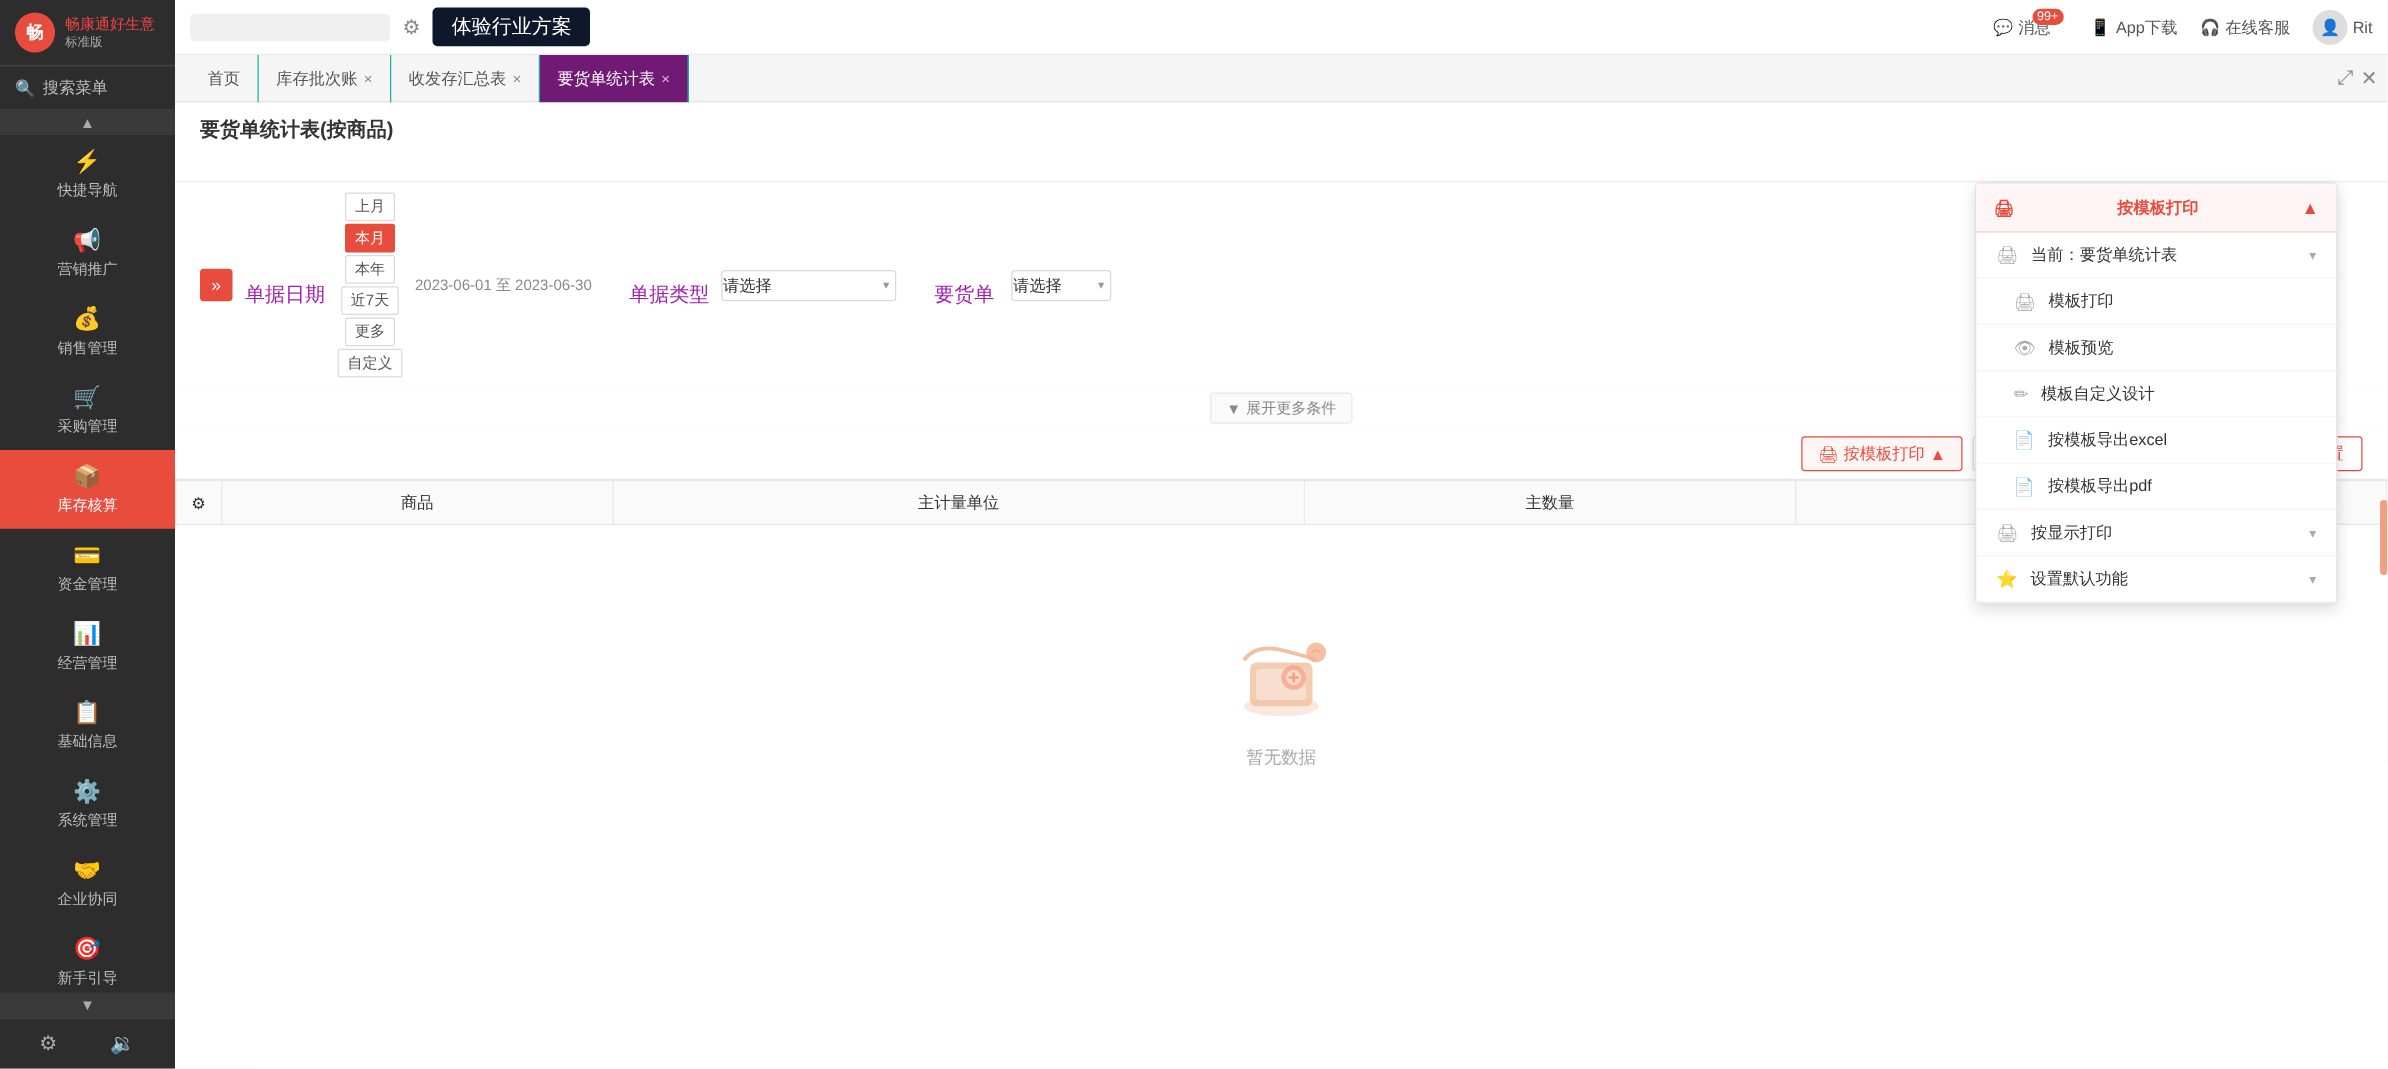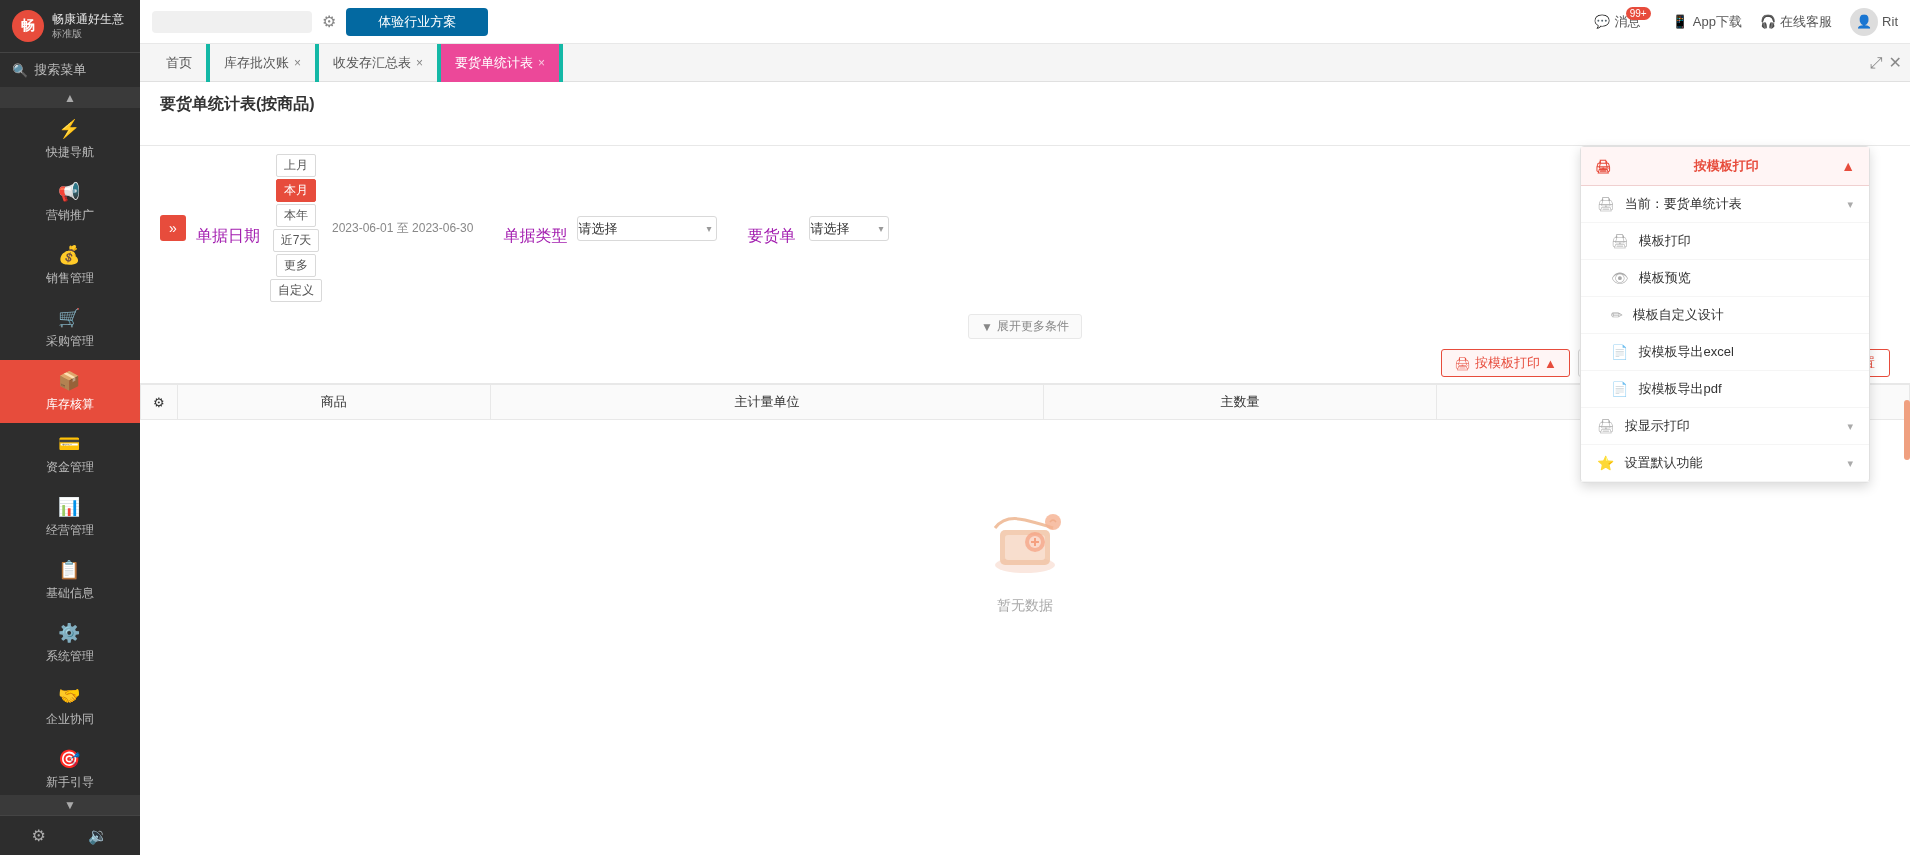--- a/index.html
+++ b/index.html
@@ -35,7 +35,7 @@
       font-weight: bold;
       flex-shrink: 0;
     }
-    .logo-text { font-size: 12px; color: #e5e5e5; line-height: 1.4; }
+    .logo-text { font-size: 12px; color: #ef4444; line-height: 1.4; }
     .logo-badge { font-size: 10px; color: #aaa; }
 
     .sidebar-search {

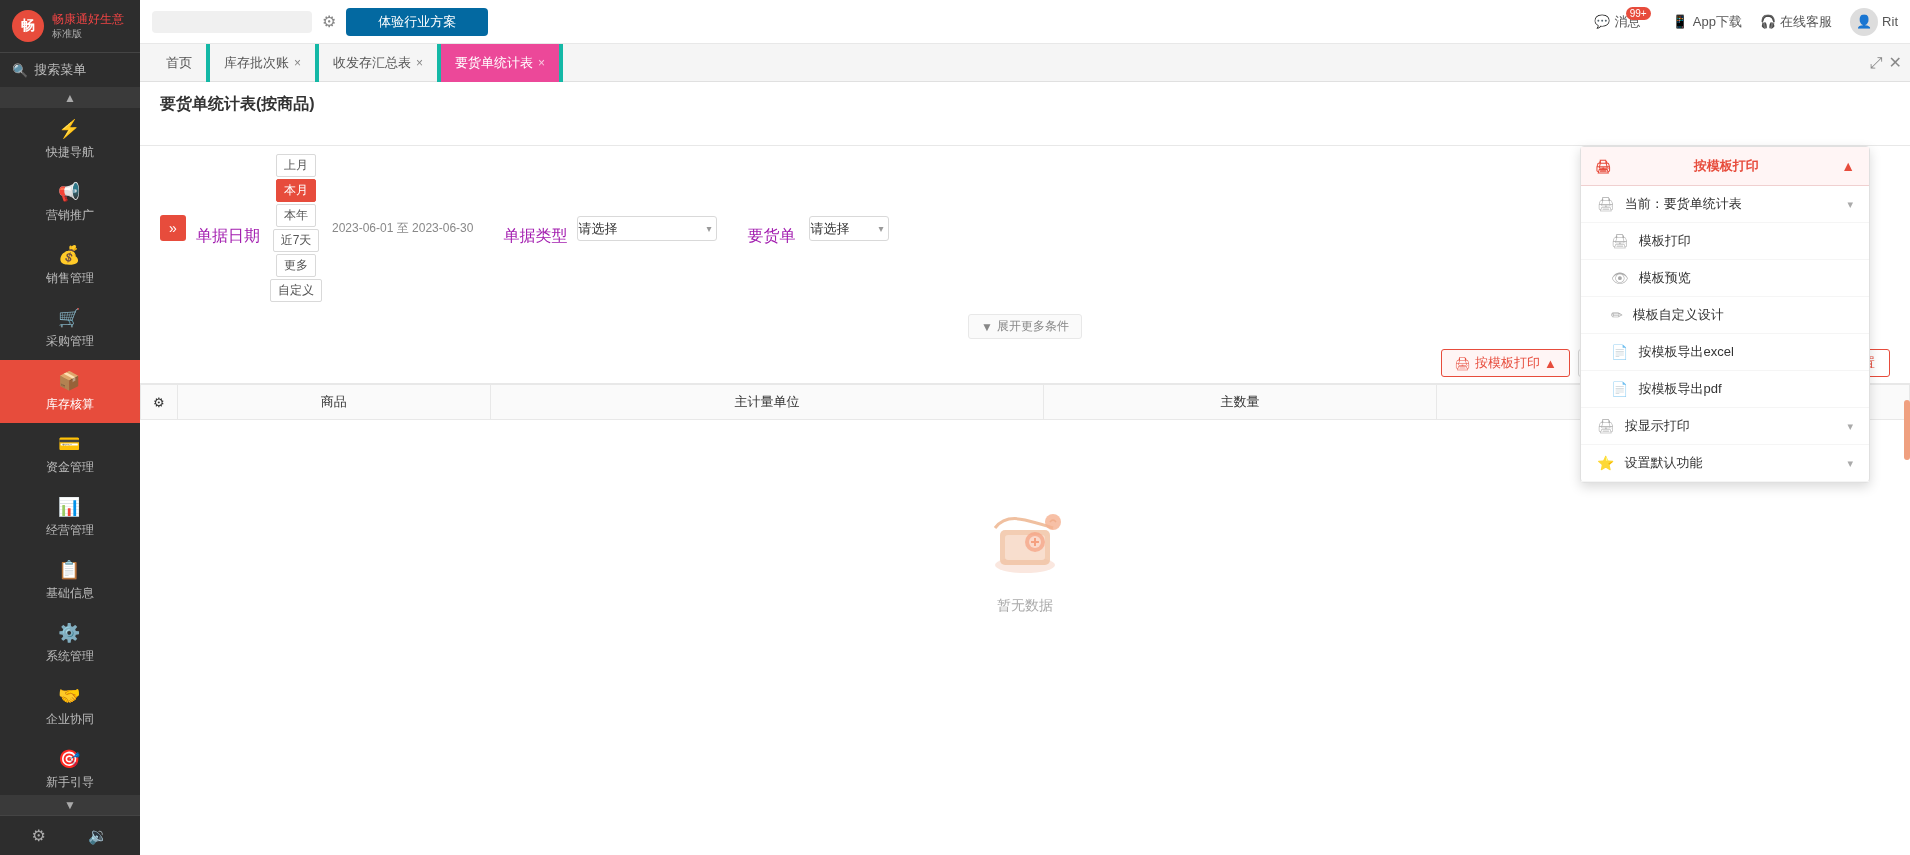--- a/index.html
+++ b/index.html
@@ -111,13 +111,13 @@
     }
     .topbar-gear { color: #888; cursor: pointer; font-size: 16px; }
     .topbar-btn-industry {
-      background: #0369a1;
+      background: #0f172a;
       color: white;
       border: none;
       border-radius: 4px;
-      padding: 5px 32px;
-      cursor: pointer;
-      font-size: 13px;
+      padding: 5px 15px;
+      cursor: pointer;
+      font-size: 16px;
     }
     .topbar-right {
       margin-left: auto;

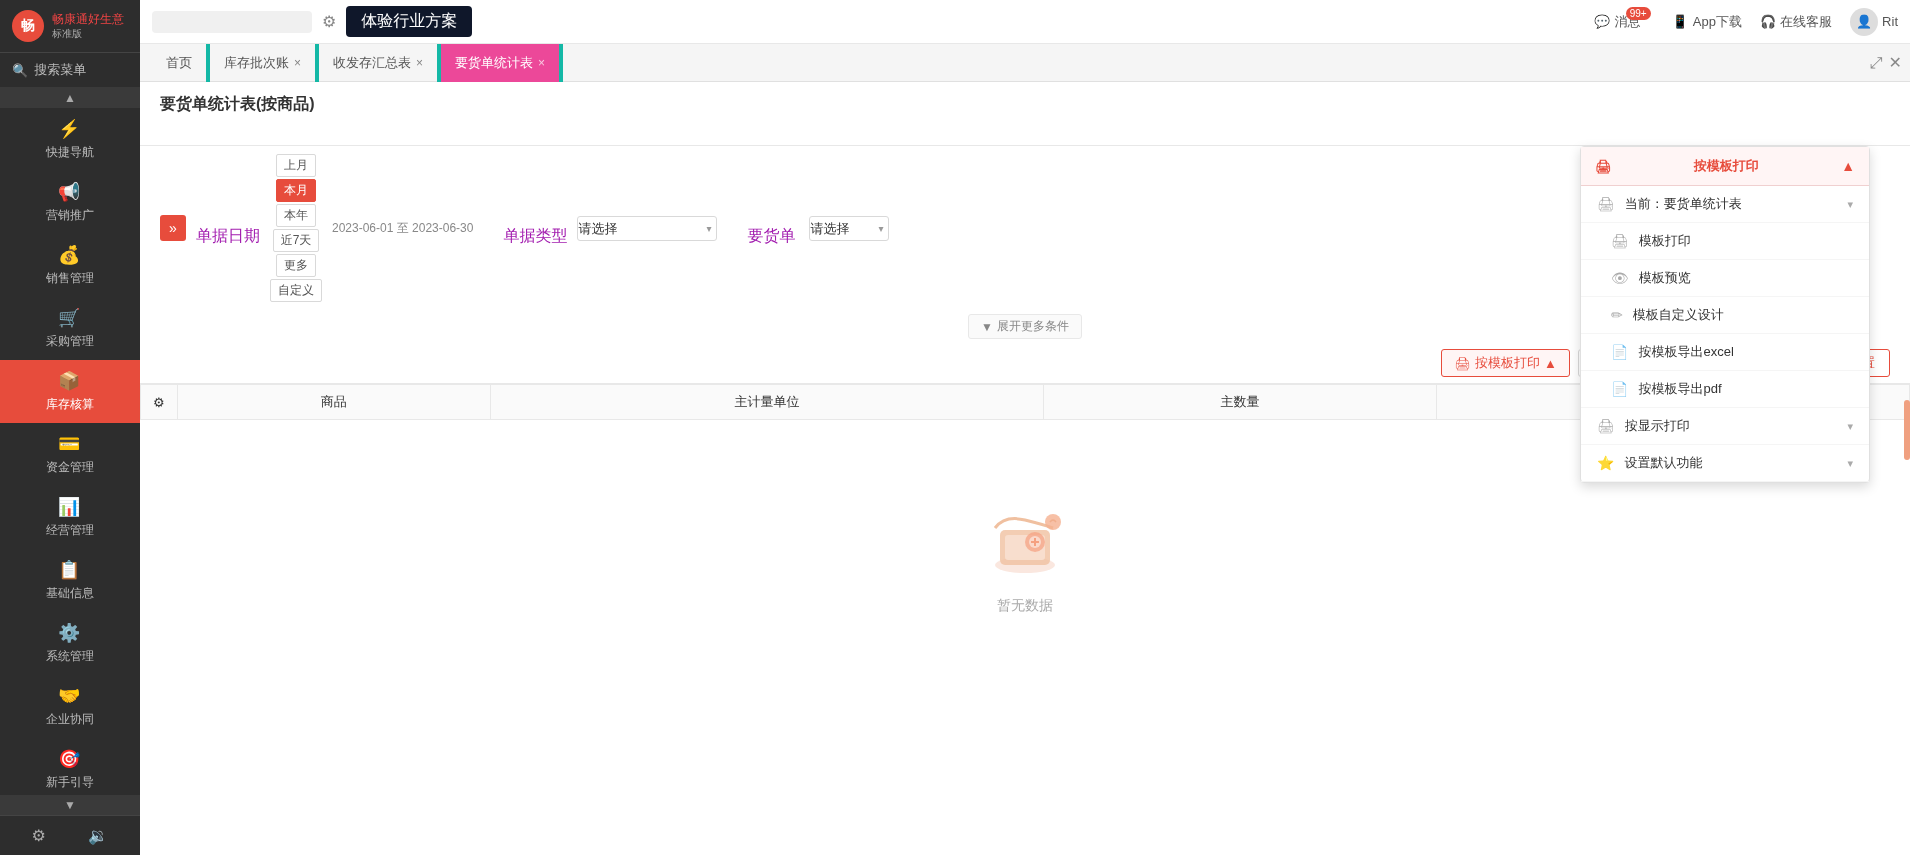--- a/index.html
+++ b/index.html
@@ -168,7 +168,7 @@
       font-size: 13px;
       color: #555;
       cursor: pointer;
-      border-right: 4px solid #14b8a6;
+      border-right: 1px solid #14b8a6;
       height: 38px;
       white-space: nowrap;
     }

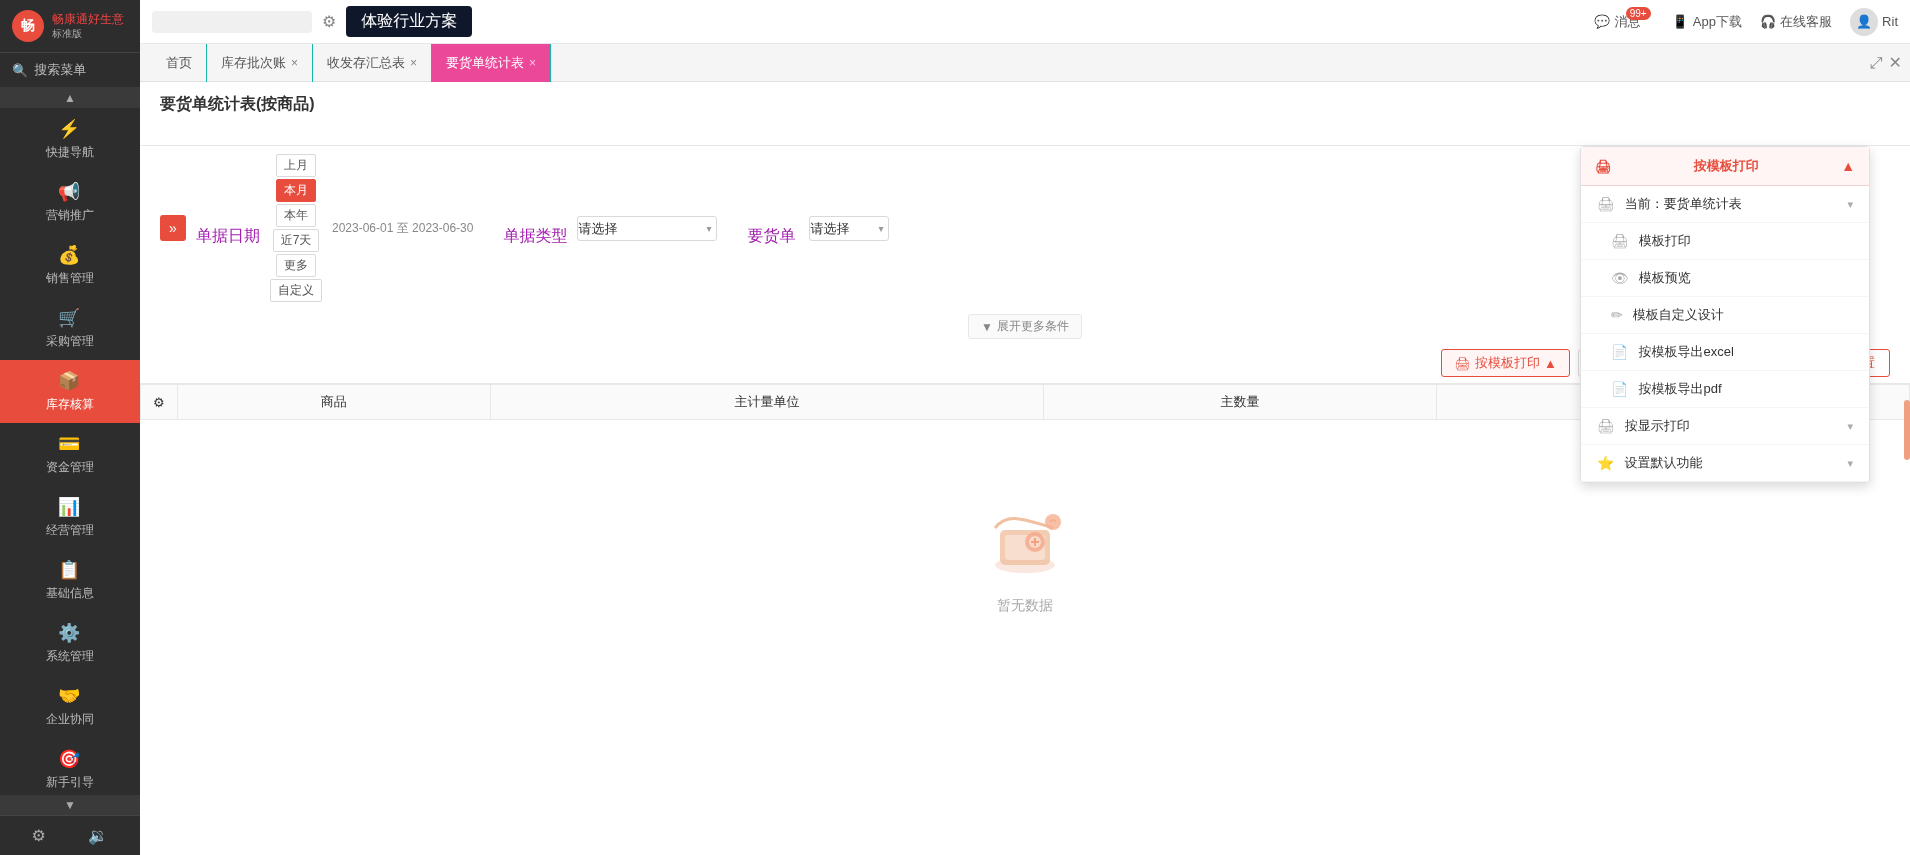--- a/index.html
+++ b/index.html
@@ -172,7 +172,7 @@
       height: 38px;
       white-space: nowrap;
     }
-    .tab-item.active { background: #ec4899; color: #fff; }
+    .tab-item.active { background: #701a75; color: #fff; }
     .tab-close {
       font-size: 12px;
       cursor: pointer;

